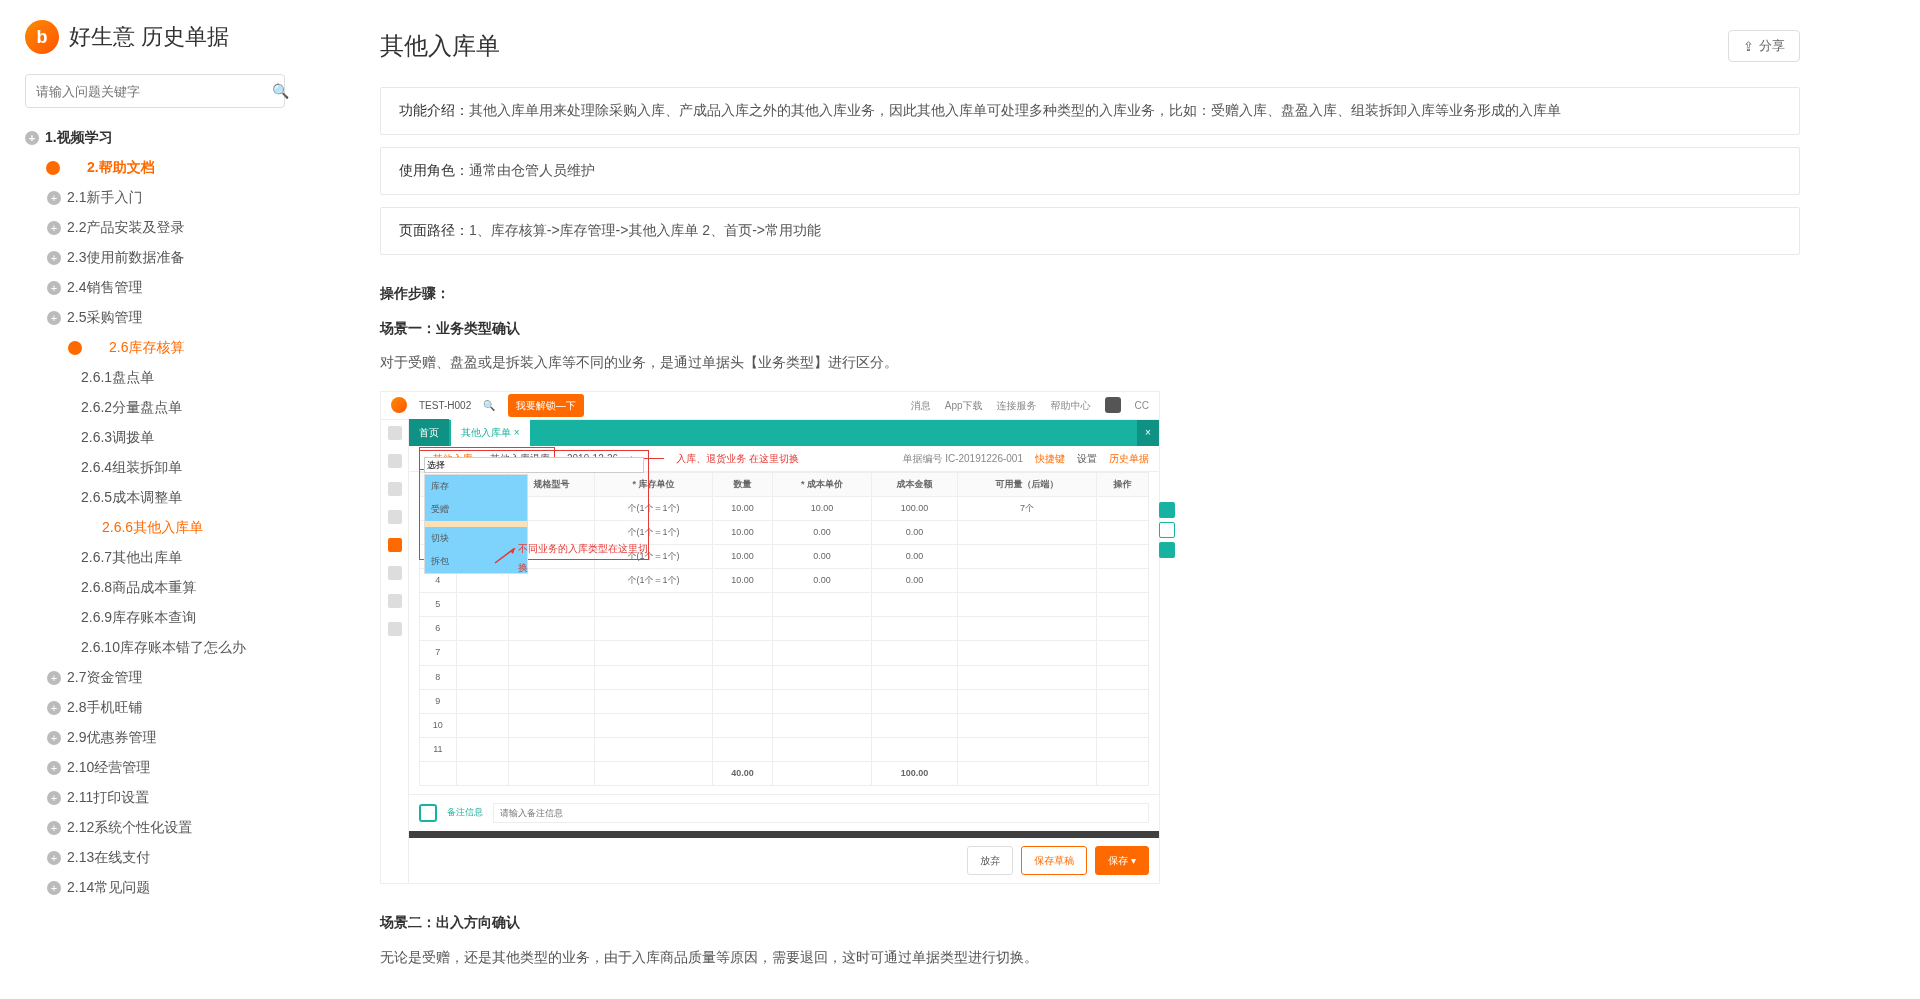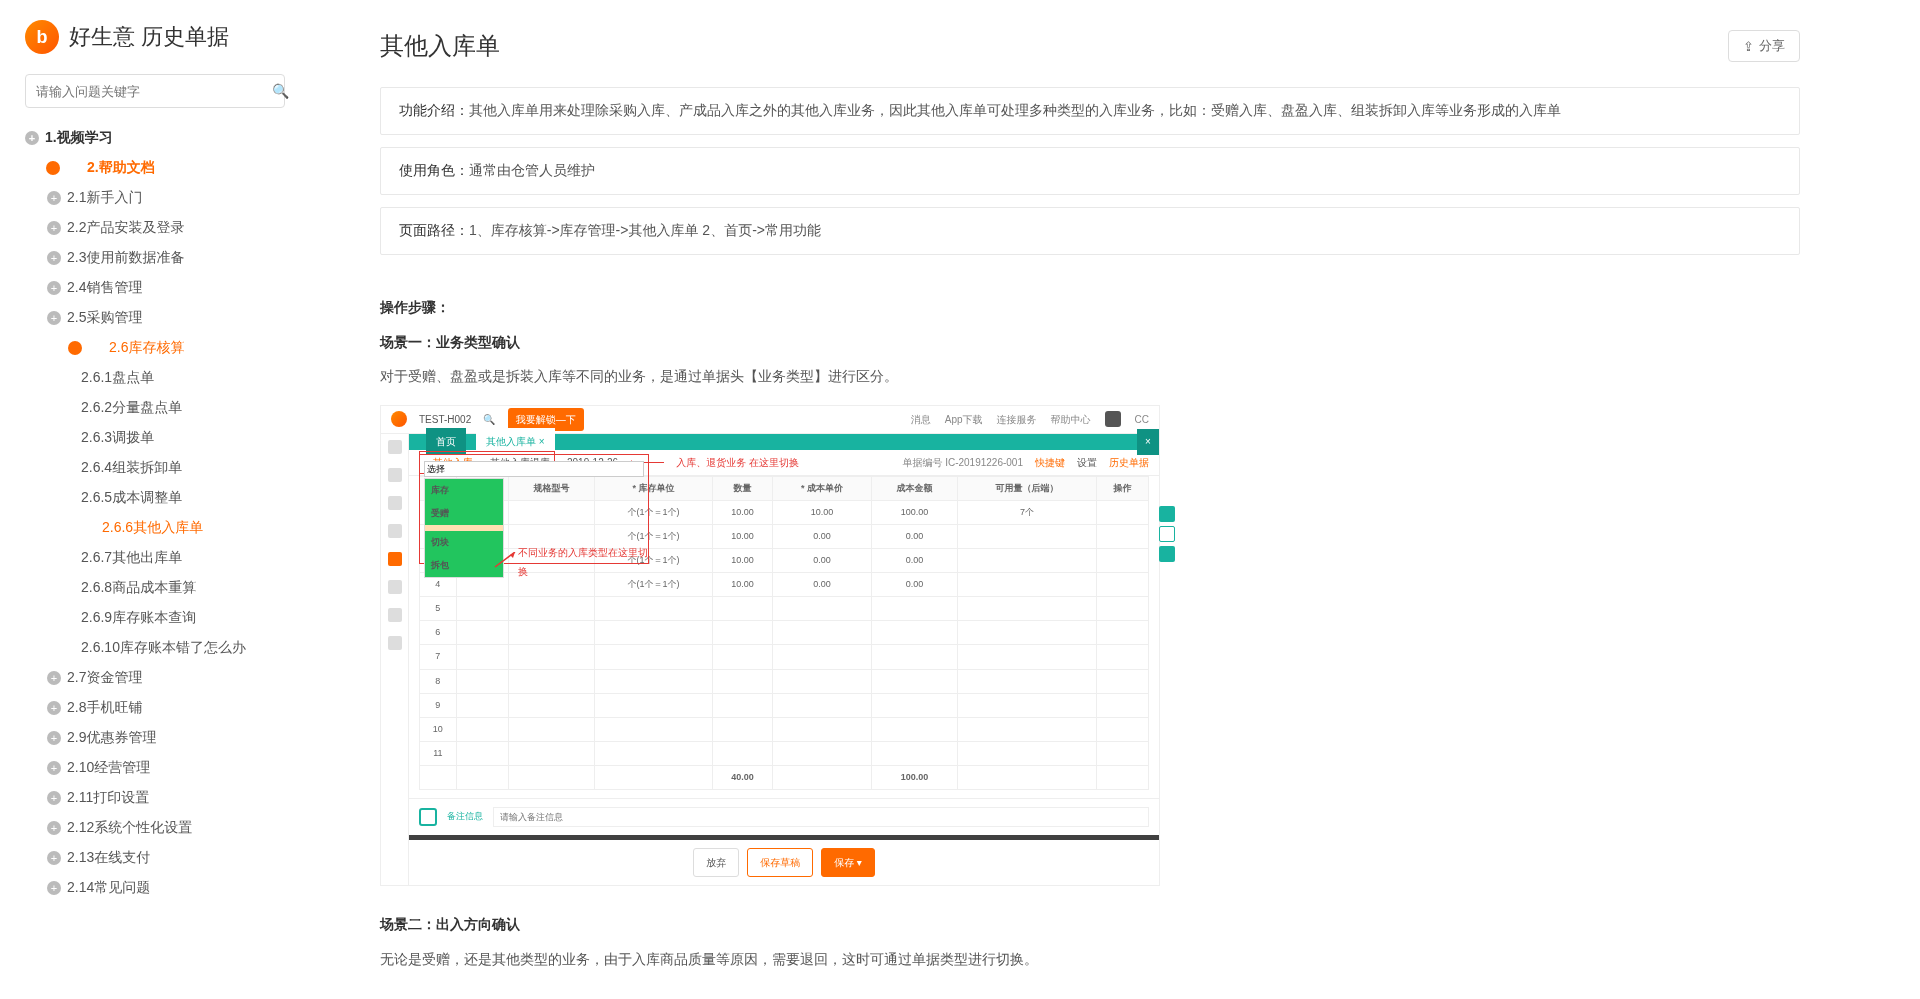--- a/index.html
+++ b/index.html
@@ -29,7 +29,7 @@
 .info-box { border: 1px solid #e8e8e8; border-radius: 2px; padding: 14px 18px; margin-bottom: 12px; font-size: 14px; color: #555; }
 .info-box .lab { color: #333; }
 .info-box code { font-family: inherit; }
-.section-text { margin-top: 39px; line-height: 1.9; color: #555; }
+.section-text { margin-top: 25px; line-height: 1.9; color: #555; }
 .section-text p { margin-bottom: 8px; }
 .section-text .bold { font-weight: bold; color: #333; }
 .shot-placeholder { margin: 15px 0 25px 0; }

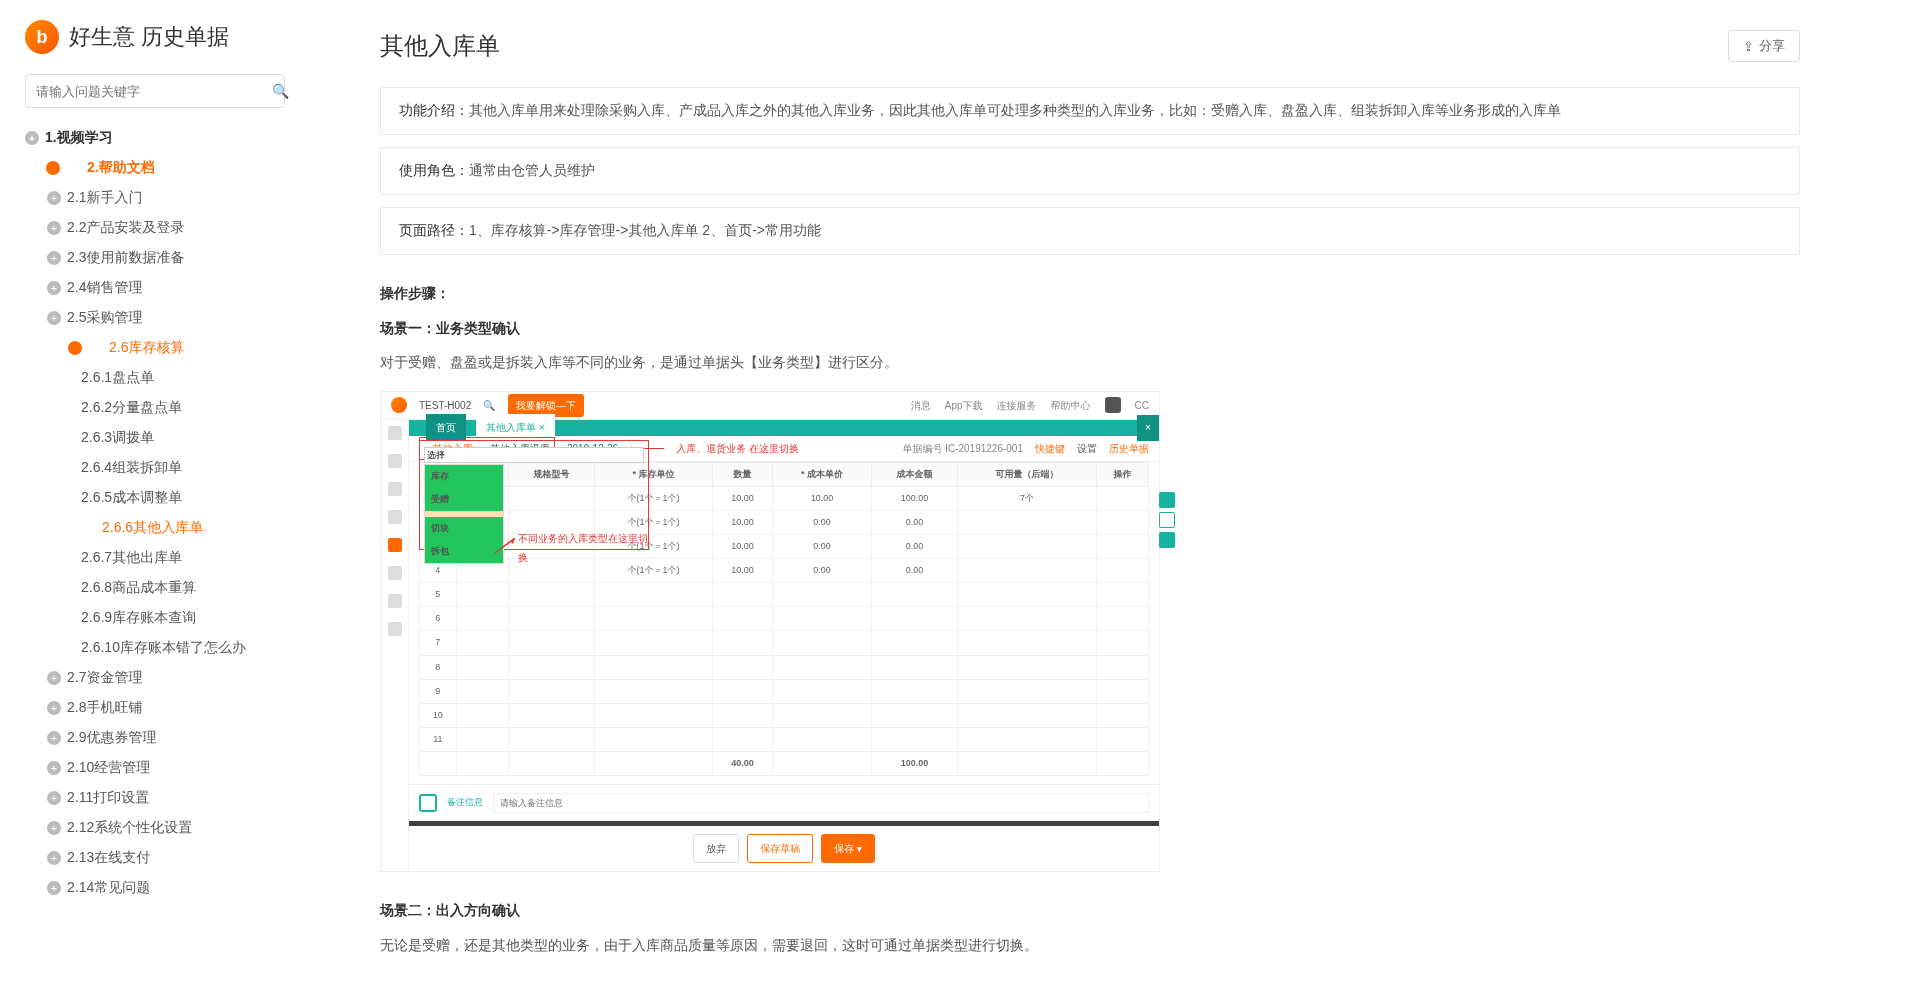--- a/index.html
+++ b/index.html
@@ -45,7 +45,7 @@
 .shot-side .ic { width:14px; height:14px; background:#ddd; border-radius:2px; }
 .shot-side .ic.act { background:#ff6a00; }
 .shot-main { flex:1; }
-.shot-tabs { height:16px; background:#18b3a0; display:flex; align-items:center; padding-left:17px; gap:10px; }
+.shot-tabs { height:26px; background:#18b3a0; display:flex; align-items:center; padding-left:0; gap:2px; }
 .shot-tabs .tab { background:#0f9283; color:#fff; font-size:10px; padding:4px 10px; }
 .shot-tabs .tab.act { background:#fff; color:#18b3a0; }
 .shot-tabs .cls { margin-left:auto; width:22px; height:26px; background:#0f9283; color:#fff; text-align:center; line-height:26px; }

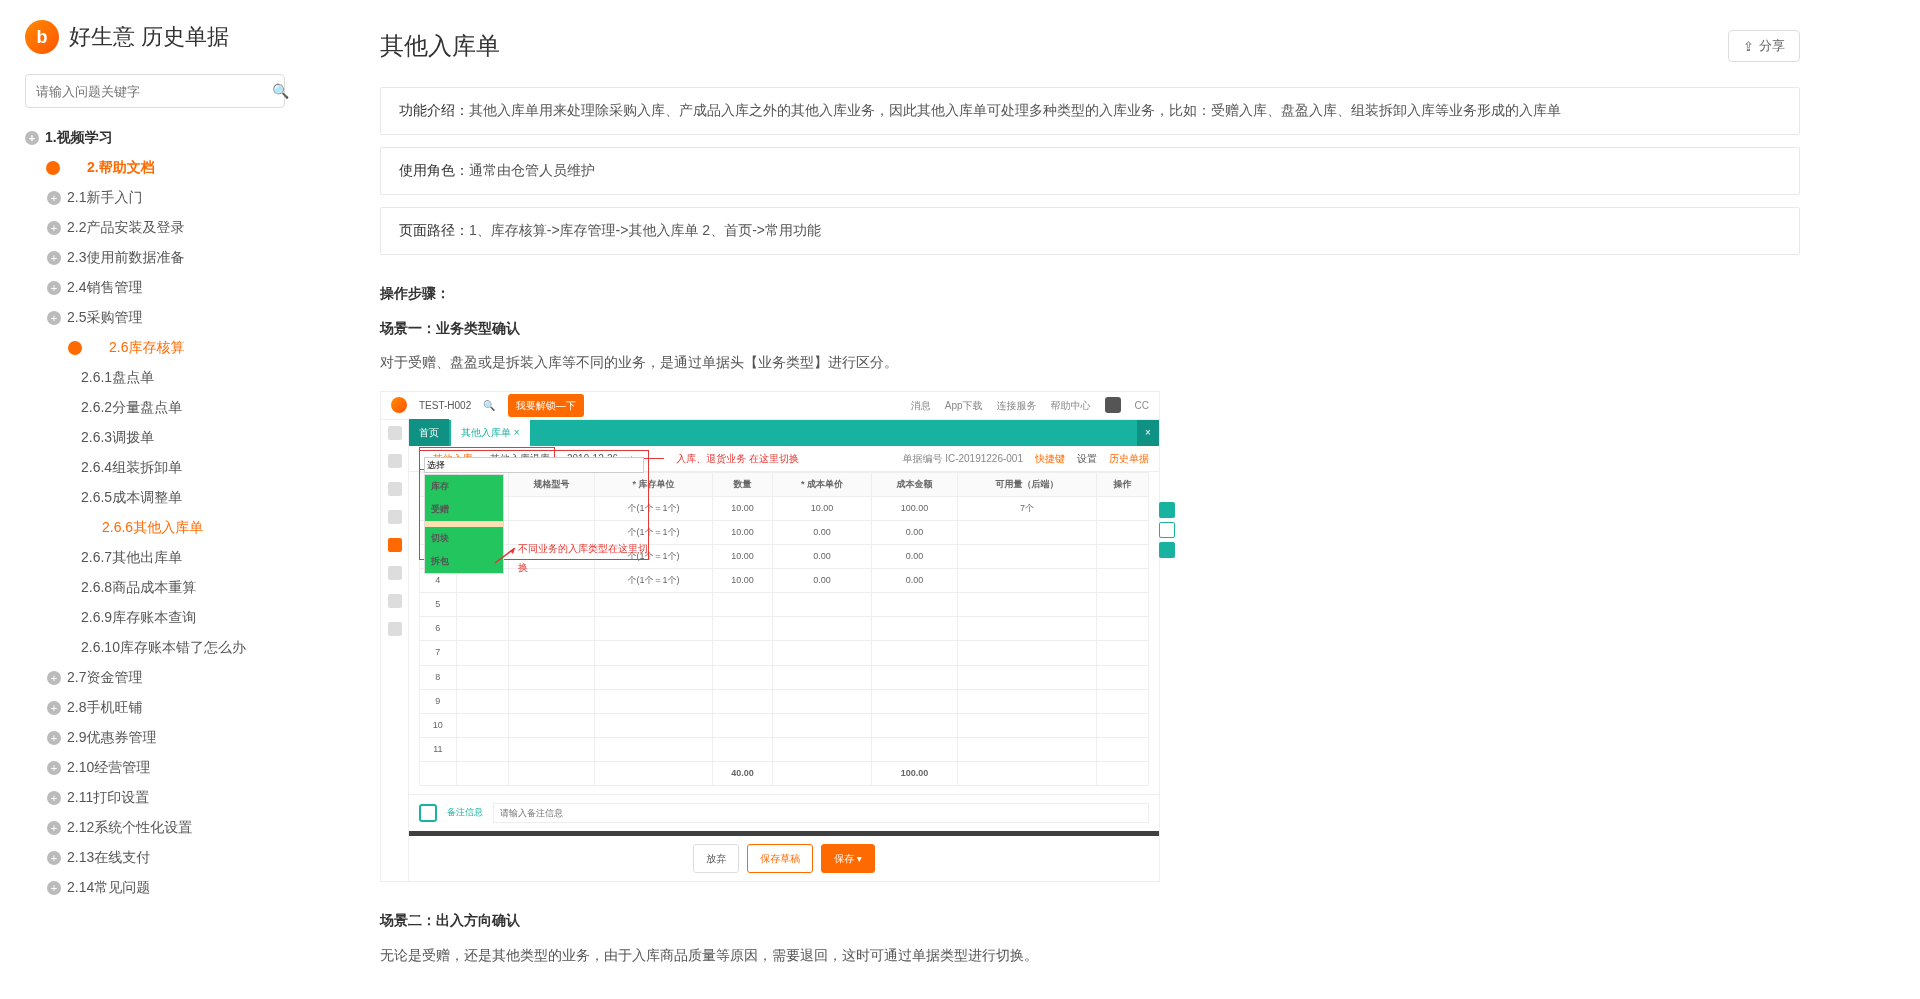--- a/index.html
+++ b/index.html
@@ -57,7 +57,7 @@
 .shot-row2 { display:flex; padding:6px 10px; gap:40px; align-items:center; font-size:9px; color:#888; }
 .shot-row2 .r { margin-left:auto; }
 .redbox.big { width:230px; height:110px; padding:4px; position:relative; }
-.redbox.big .dd { background:#22c55e; border:1px solid #ddd; width:80px;font-weight:bold; }
+.redbox.big .dd { background:#7dd3fc; border:1px solid #ddd; width:104px; }
 .redbox.big .dd .opt { padding:3px 6px; font-size:9px; }
 .redbox.big .dd .opt.sel { background:#ffe0b2; }
 .shot-grid-wrap { padding:0 10px 8px 10px; position:relative; }

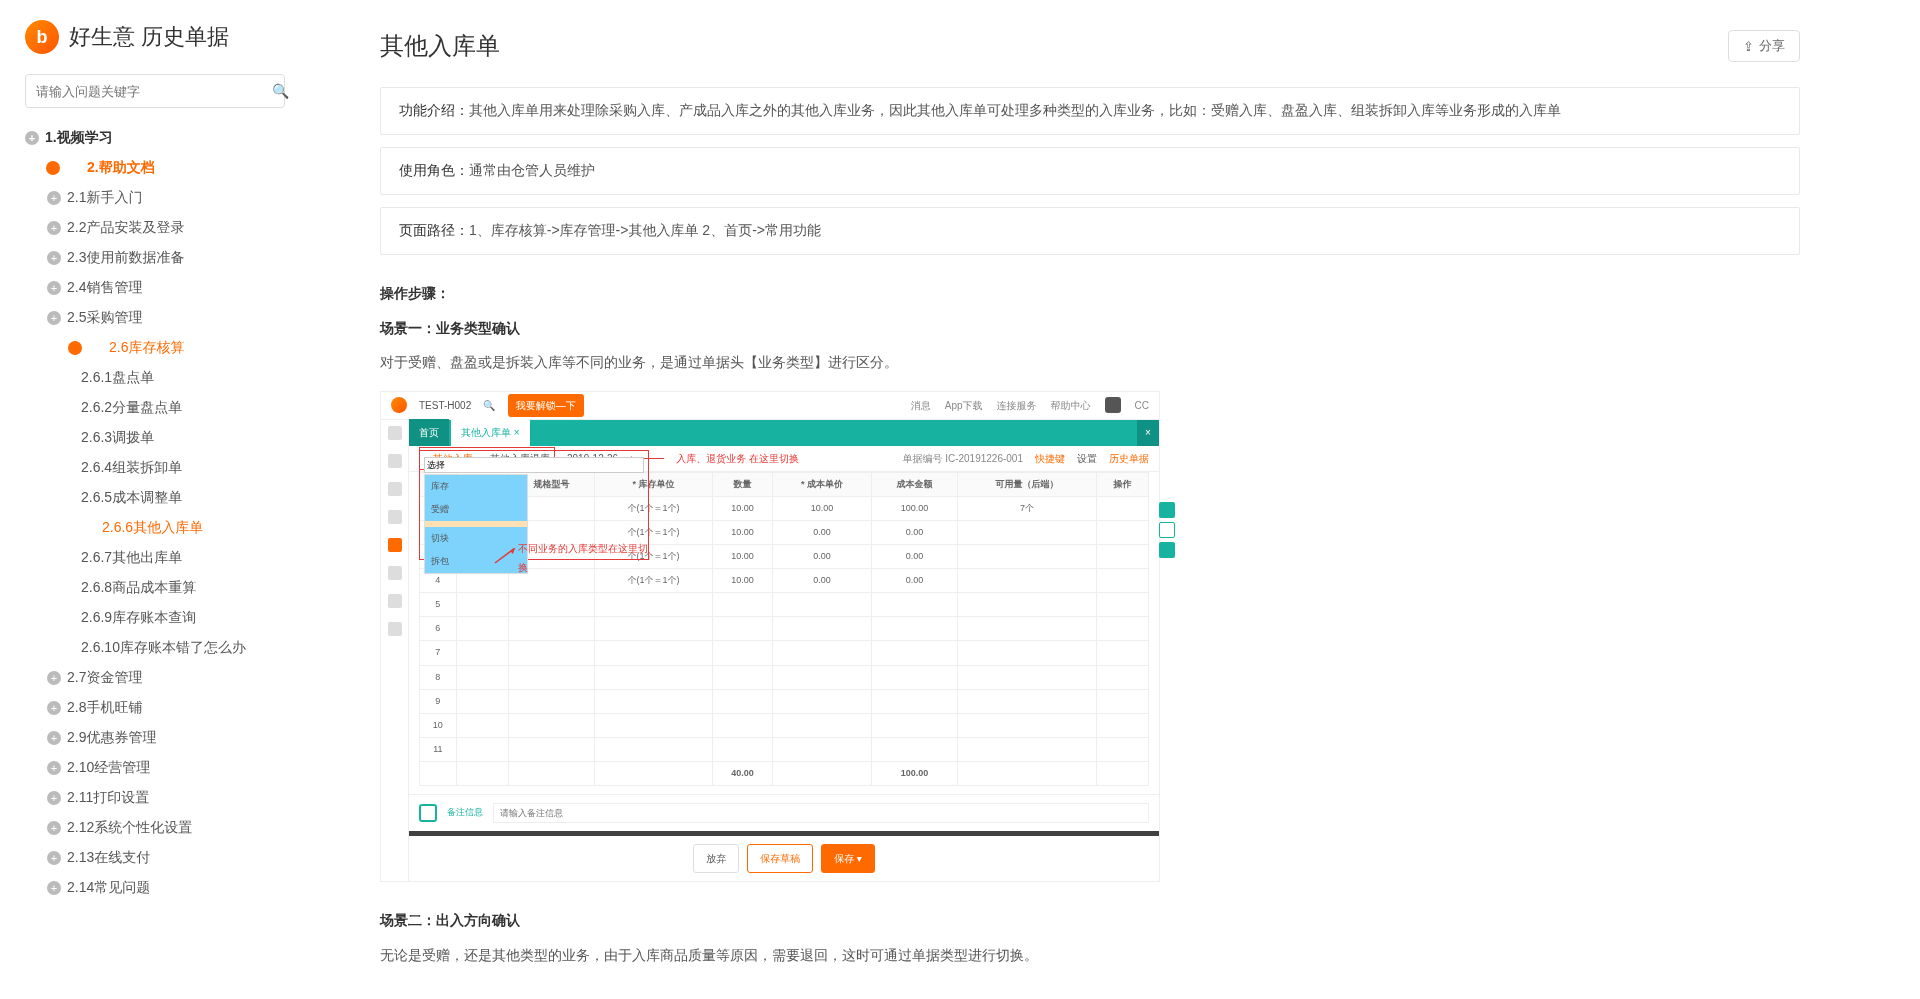--- a/index.html
+++ b/index.html
@@ -69,7 +69,7 @@
 .shot-note-row { padding:8px 10px; display:flex; gap:10px; align-items:center; border-top:1px solid #eee; }
 .shot-note-row .bi { width:18px; height:18px; border:2px solid #18b3a0; border-radius:3px; }
 .shot-note-row input { flex:1; border:1px solid #eee; height:20px; padding:0 6px; font-size:9px; }
-.shot-foot { display:flex; justify-content:center; gap:8px; padding:8px 10px; border-top:5px solid #404040;font-family:Liberation Serif, serif; }
+.shot-foot { display:flex; justify-content:flex-end; gap:8px; padding:8px 10px; border-top:7px solid #404040; }
 .shot-foot .btn { border:1px solid #ddd; padding:4px 12px; font-size:10px; border-radius:3px; background:#fff; }
 .shot-foot .btn.o { border-color:#ff6a00; color:#ff6a00; }
 .shot-foot .btn.p { background:#ff6a00; color:#fff; border-color:#ff6a00; }

